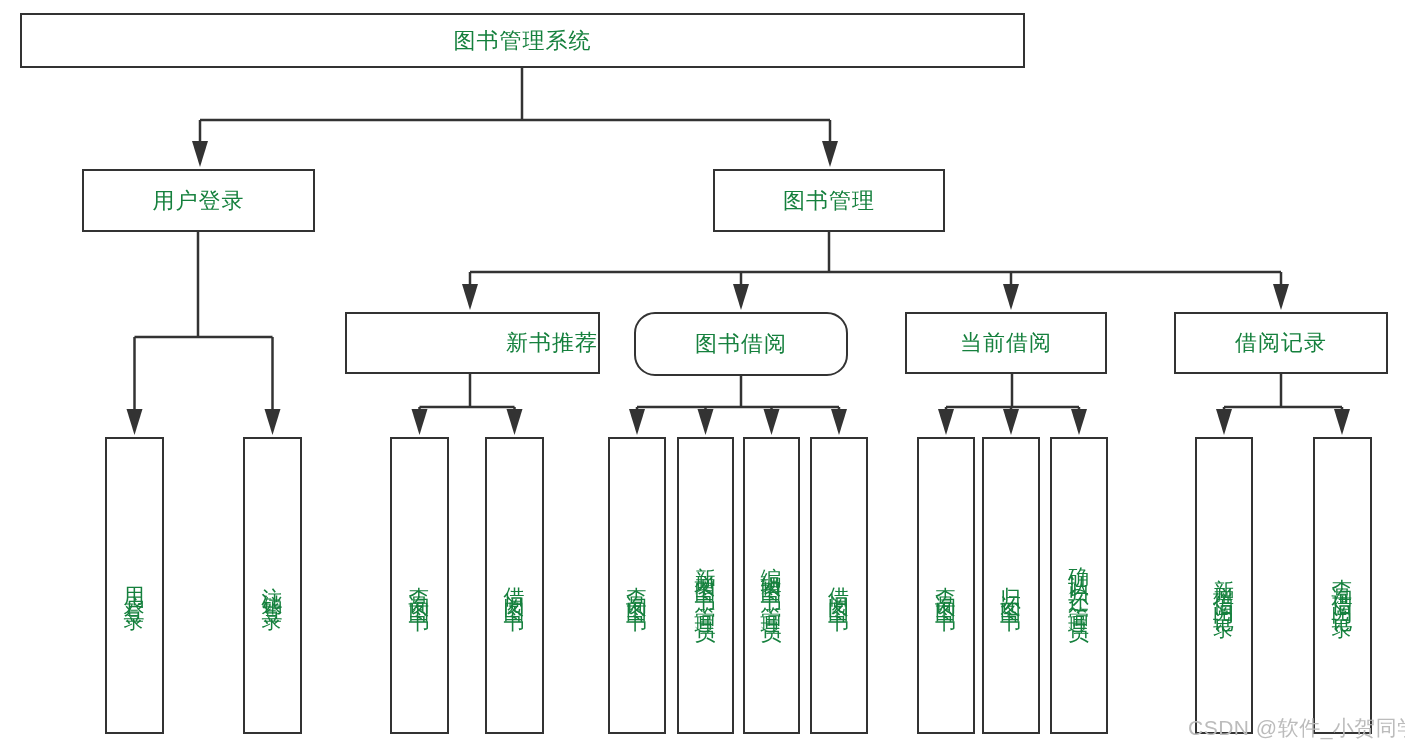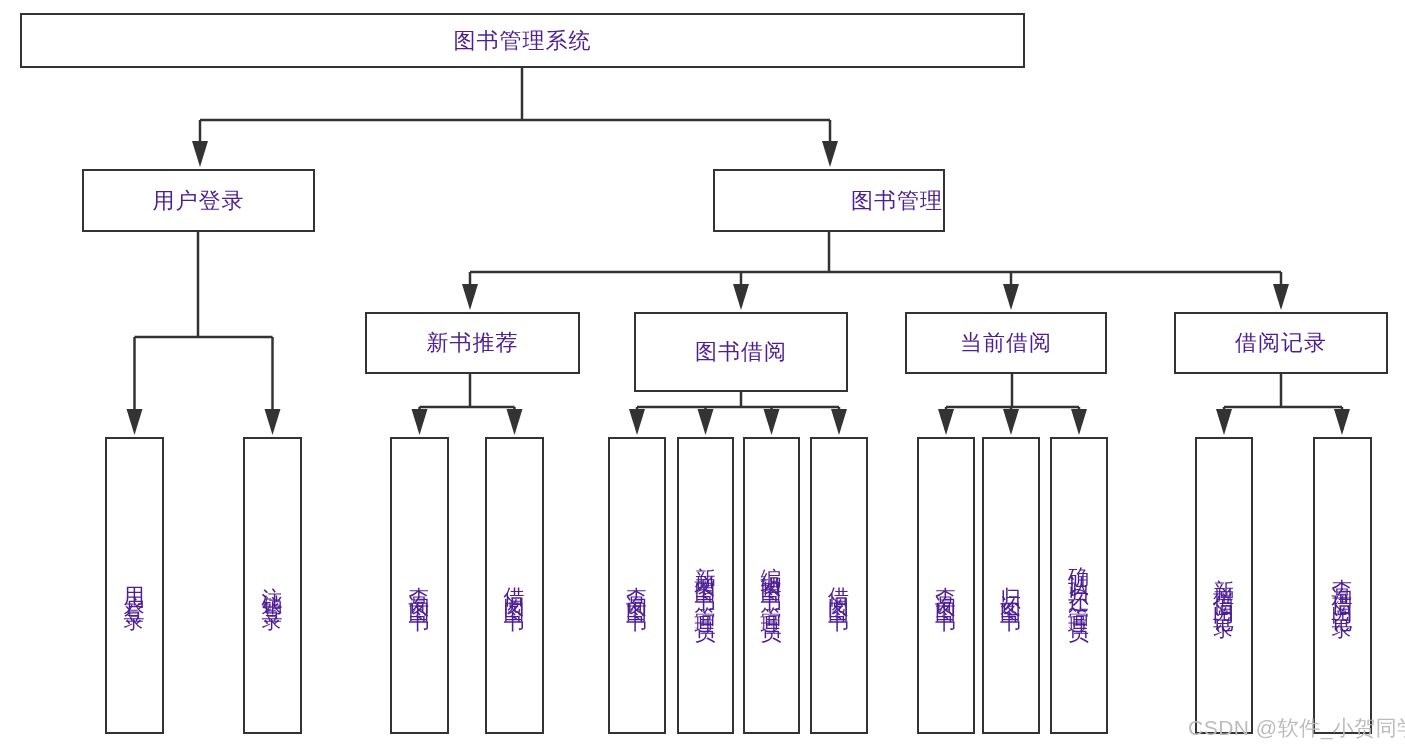--- a/index.html
+++ b/index.html
@@ -28,7 +28,7 @@
     box-sizing: border-box;
     border: 2px solid #333333;
     background: #ffffff;
-    color: #4c1d95;
+    color: #15803d;
     display: flex;
     align-items: center;
     justify-content: center;

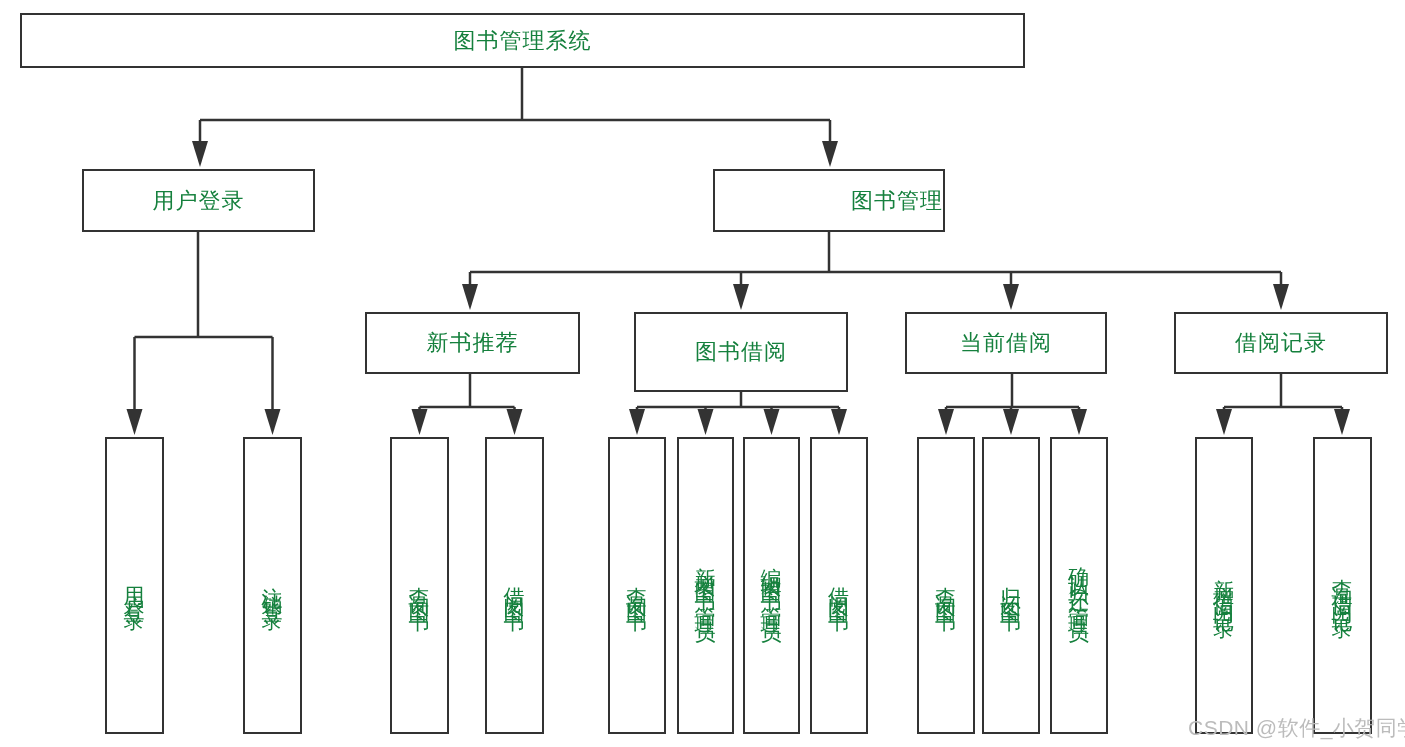--- a/index.html
+++ b/index.html
@@ -144,7 +144,7 @@
   <div class="node" style="left:82px; top:169px; width:233px; height:63px;">
     <span class="hlabel">用户登录</span>
   </div>
-  <div class="node" style="left:713px; top:169px; width:232px; height:63px;justify-content:flex-end;">
+  <div class="node" style="left:713px; top:169px; width:232px; height:63px;">
     <span class="hlabel">图书管理</span>
   </div>
 

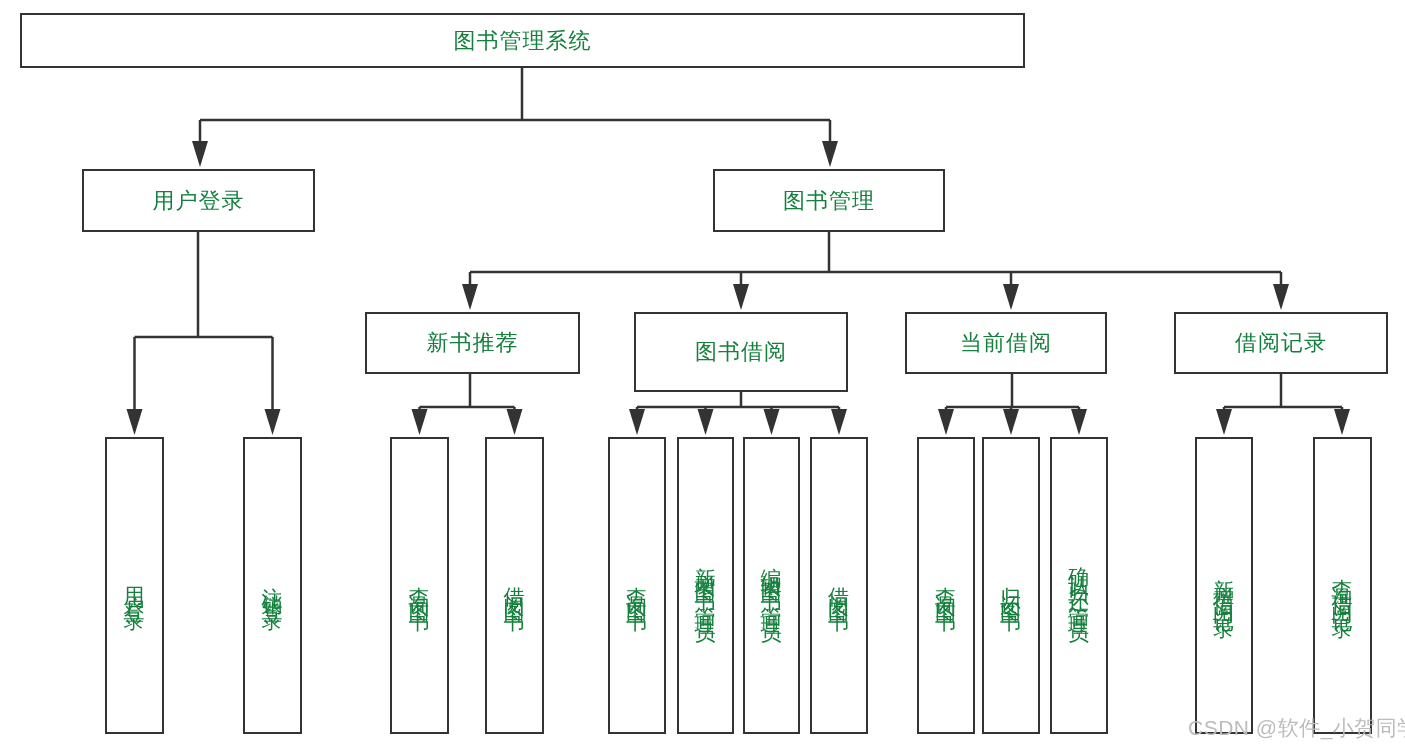--- a/index.html
+++ b/index.html
@@ -148,7 +148,7 @@
     <span class="hlabel">图书管理</span>
   </div>
 
-  <div class="node" style="left:365px; top:312px; width:215px; height:62px;">
+  <div class="node" style="left:345px; top:312px; width:255px; height:62px;justify-content:flex-end;">
     <span class="hlabel">新书推荐</span>
   </div>
   <div class="node" style="left:634px; top:312px; width:214px; height:80px;">

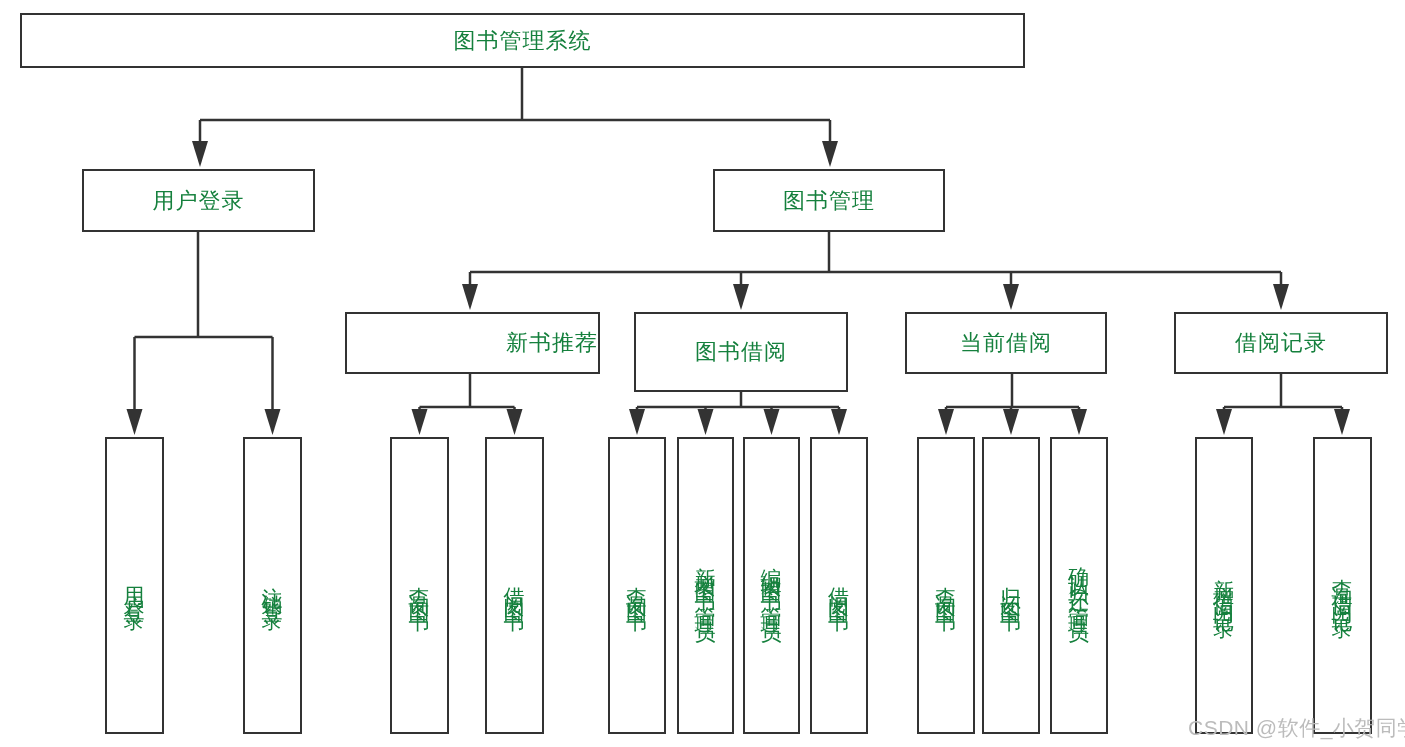--- a/index.html
+++ b/index.html
@@ -151,7 +151,7 @@
   <div class="node" style="left:345px; top:312px; width:255px; height:62px;justify-content:flex-end;">
     <span class="hlabel">新书推荐</span>
   </div>
-  <div class="node" style="left:634px; top:312px; width:214px; height:80px;">
+  <div class="node" style="left:634px; top:312px; width:214px; height:64px;border-radius:21px;">
     <span class="hlabel">图书借阅</span>
   </div>
   <div class="node" style="left:905px; top:312px; width:202px; height:62px;">

